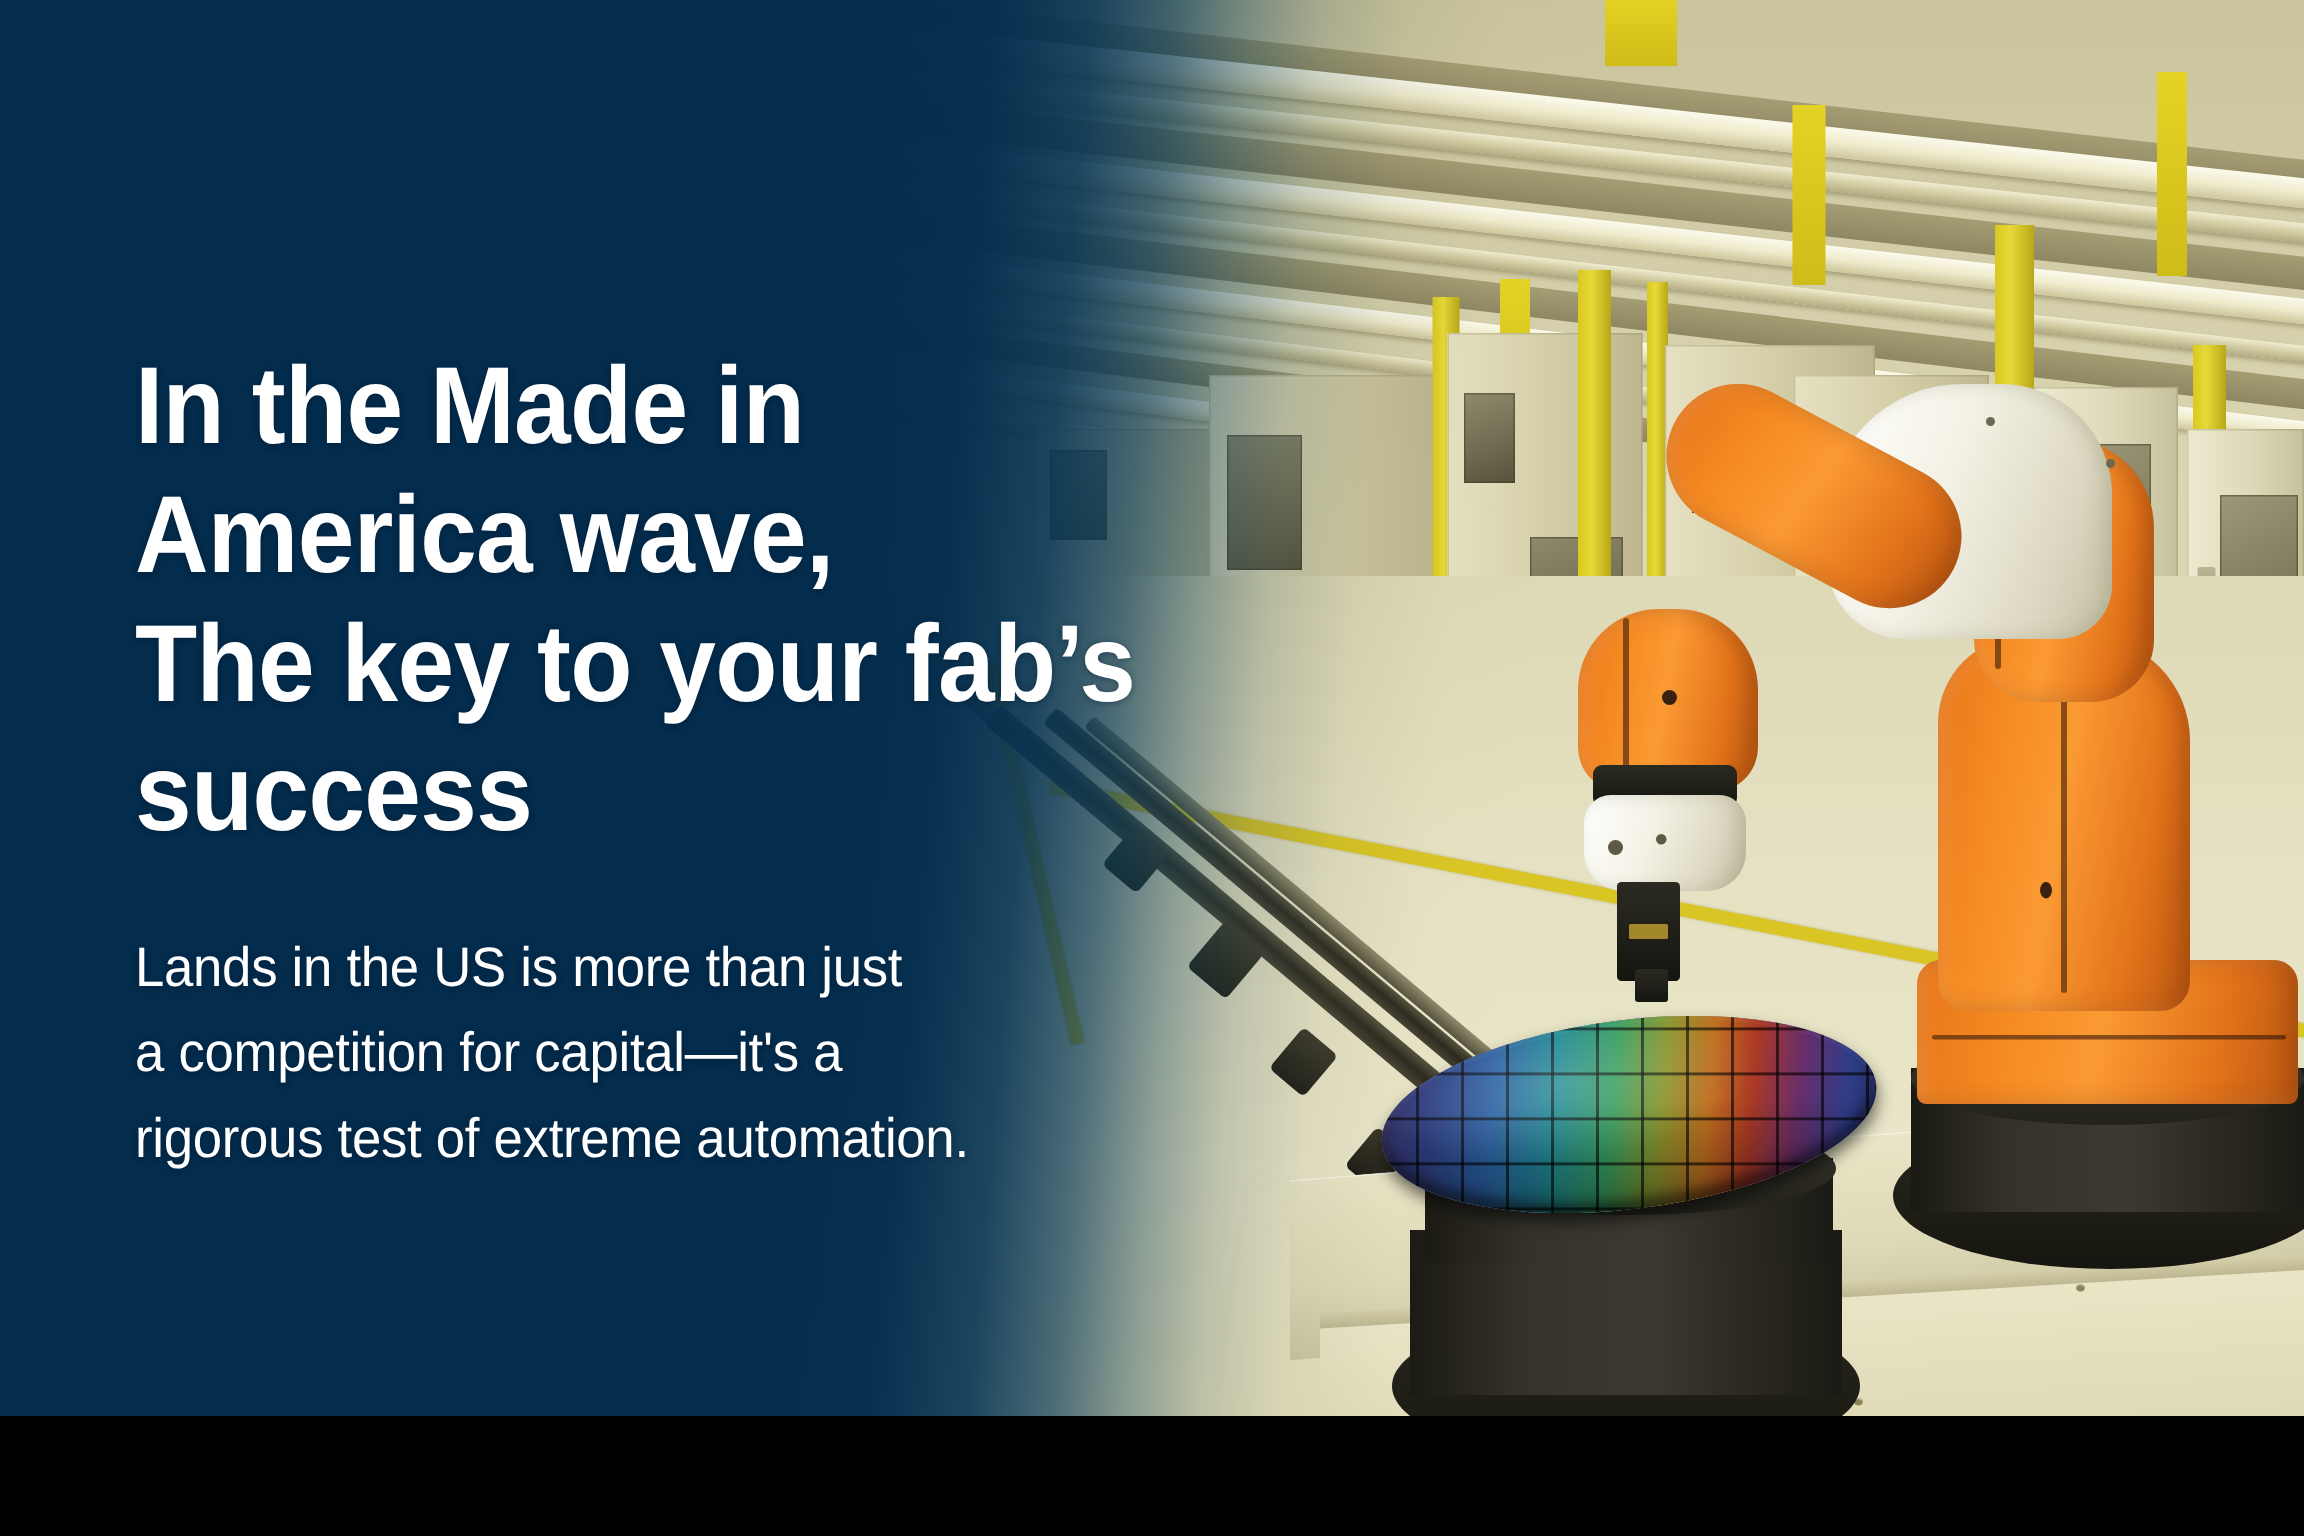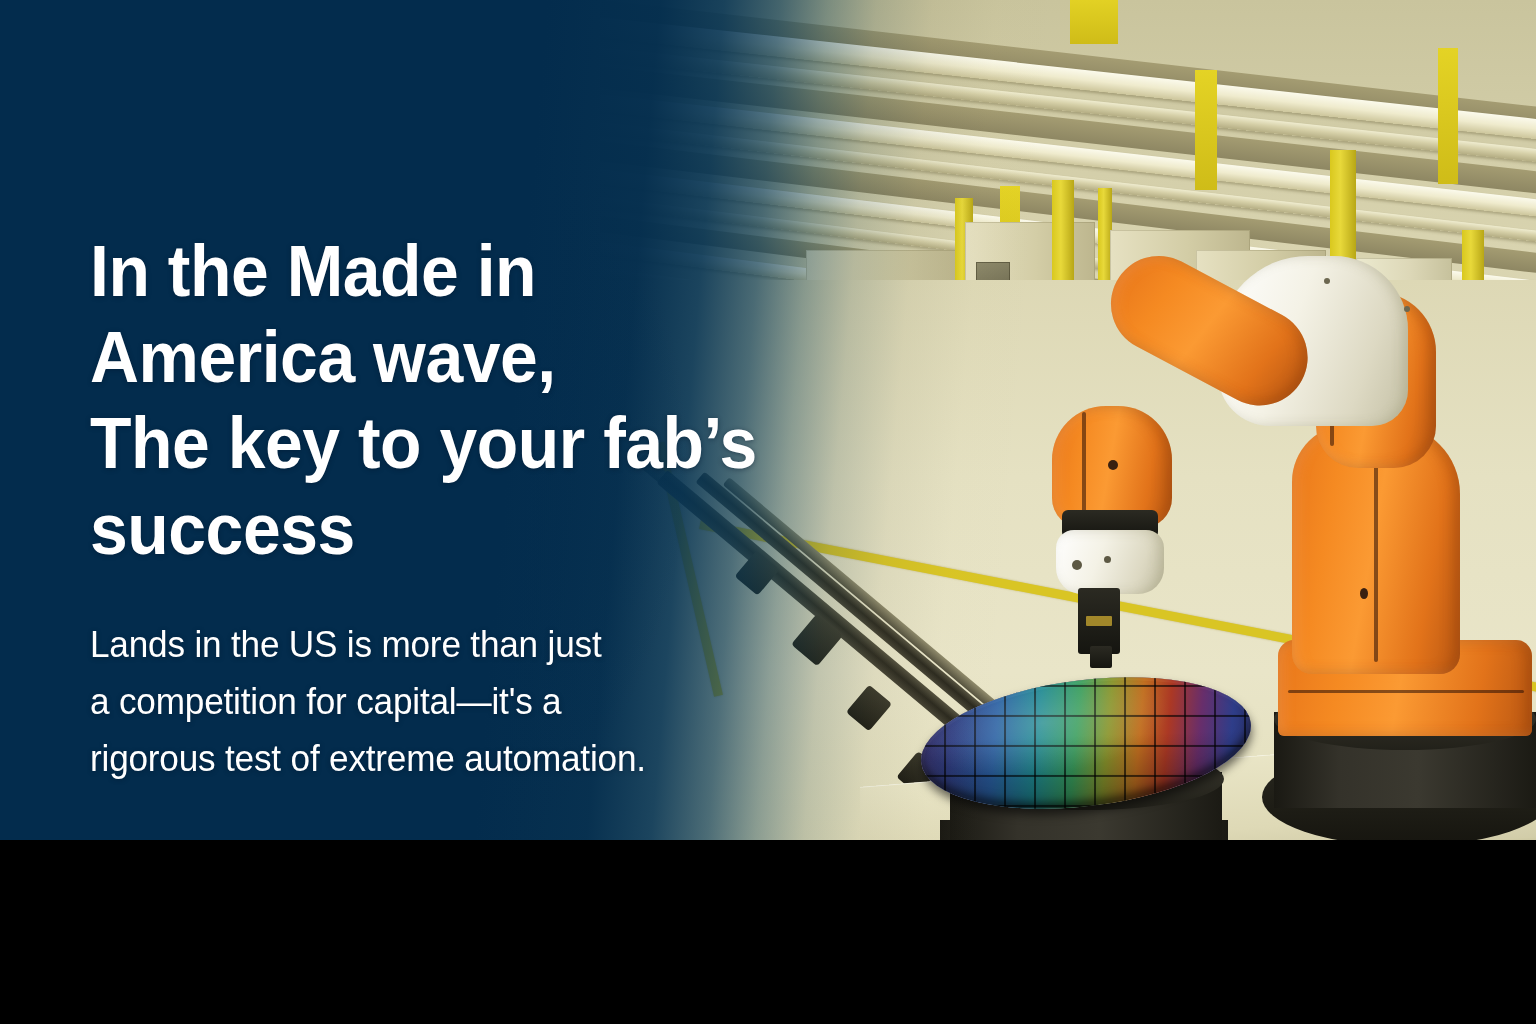--- a/index.html
+++ b/index.html
@@ -14,7 +14,7 @@
   #banner {
     position: relative;
     width: 1536px;
-    height: 840px;
+    height: 944px;
     overflow: hidden;
     background: #4c1d95;
   }

